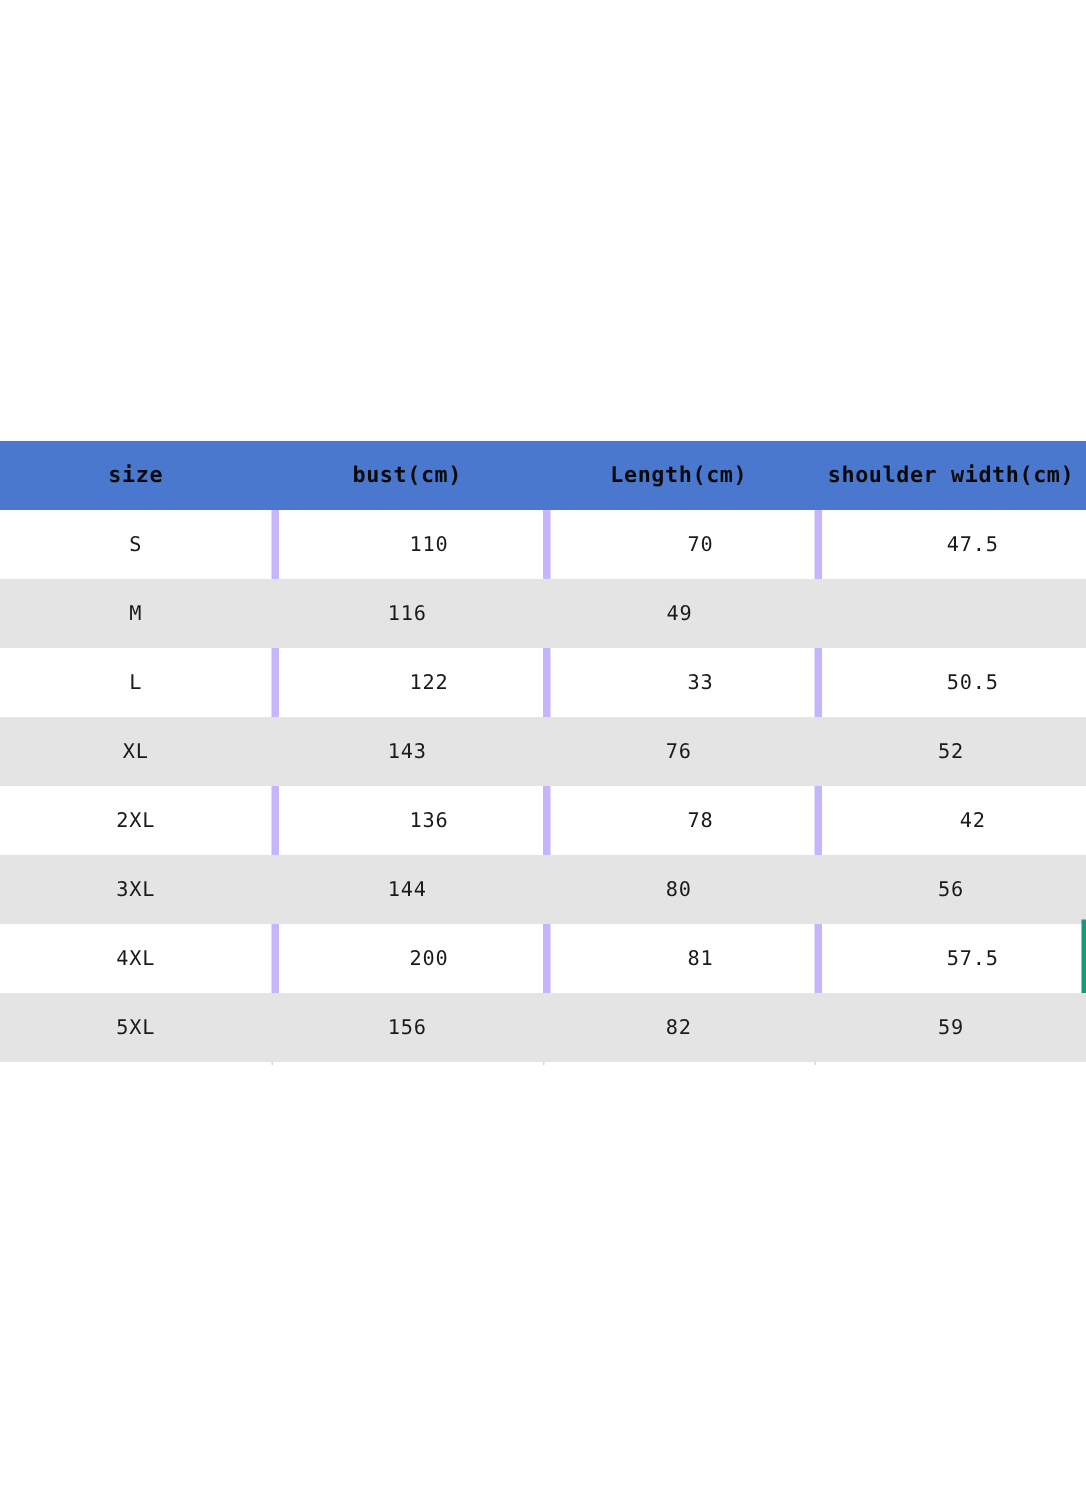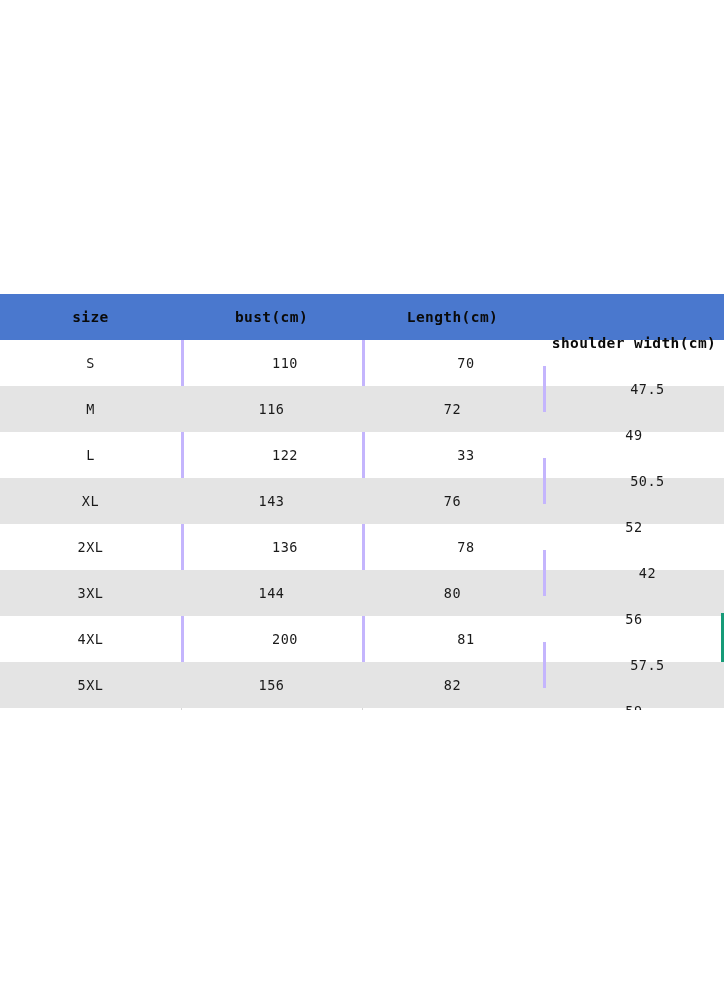--- a/index.html
+++ b/index.html
@@ -70,7 +70,6 @@
   .cell:last-child {
     flex: 0 0 182px;
     width: 182px;
-    margin-top: 26px;
   }
 
   

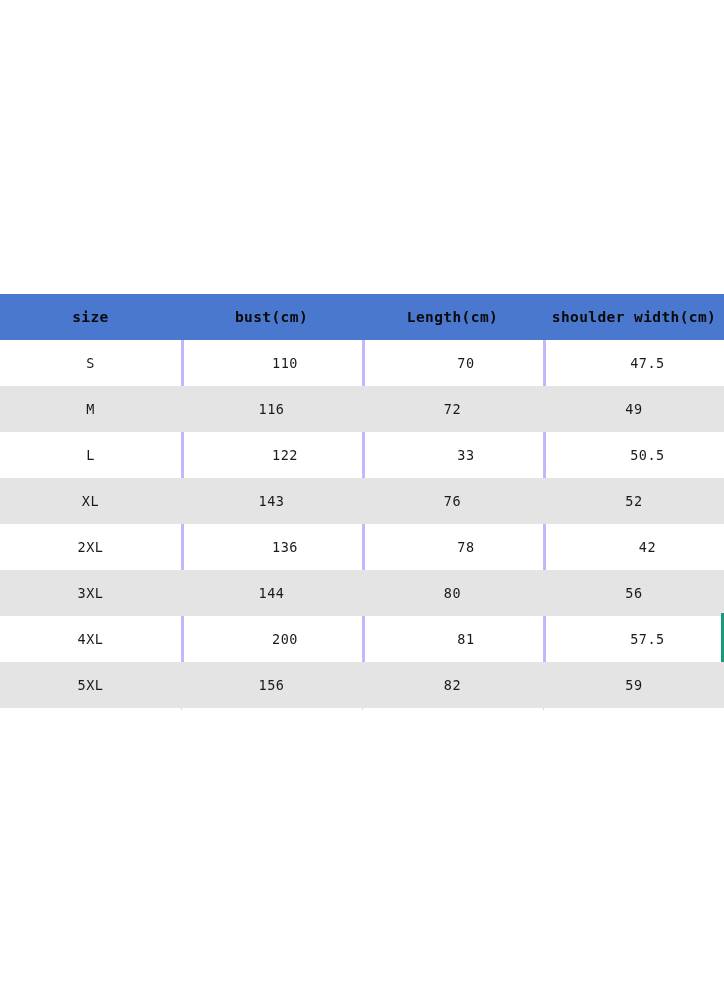--- a/index.html
+++ b/index.html
@@ -74,7 +74,7 @@
 
   
   .chart-body-row.row-white .cell + .cell {
-    border-left: 3px solid #c4b5fd;
+    border-left: 5px solid #c4b5fd;
     padding-left: 24px;
   }
 

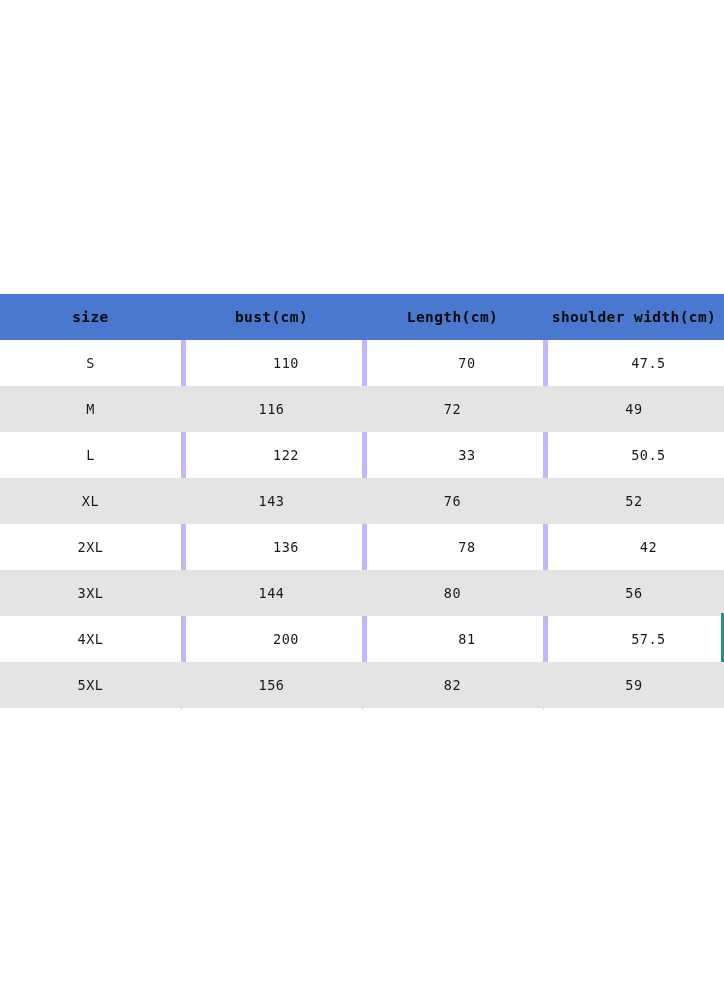--- a/index.html
+++ b/index.html
@@ -119,7 +119,6 @@
   <div class="chart-row chart-body-row row-gray">
     <div class="cell">M</div>
     <div class="cell">116</div>
-    <div class="cell">72</div>
     <div class="cell">49</div>
   </div>
 

